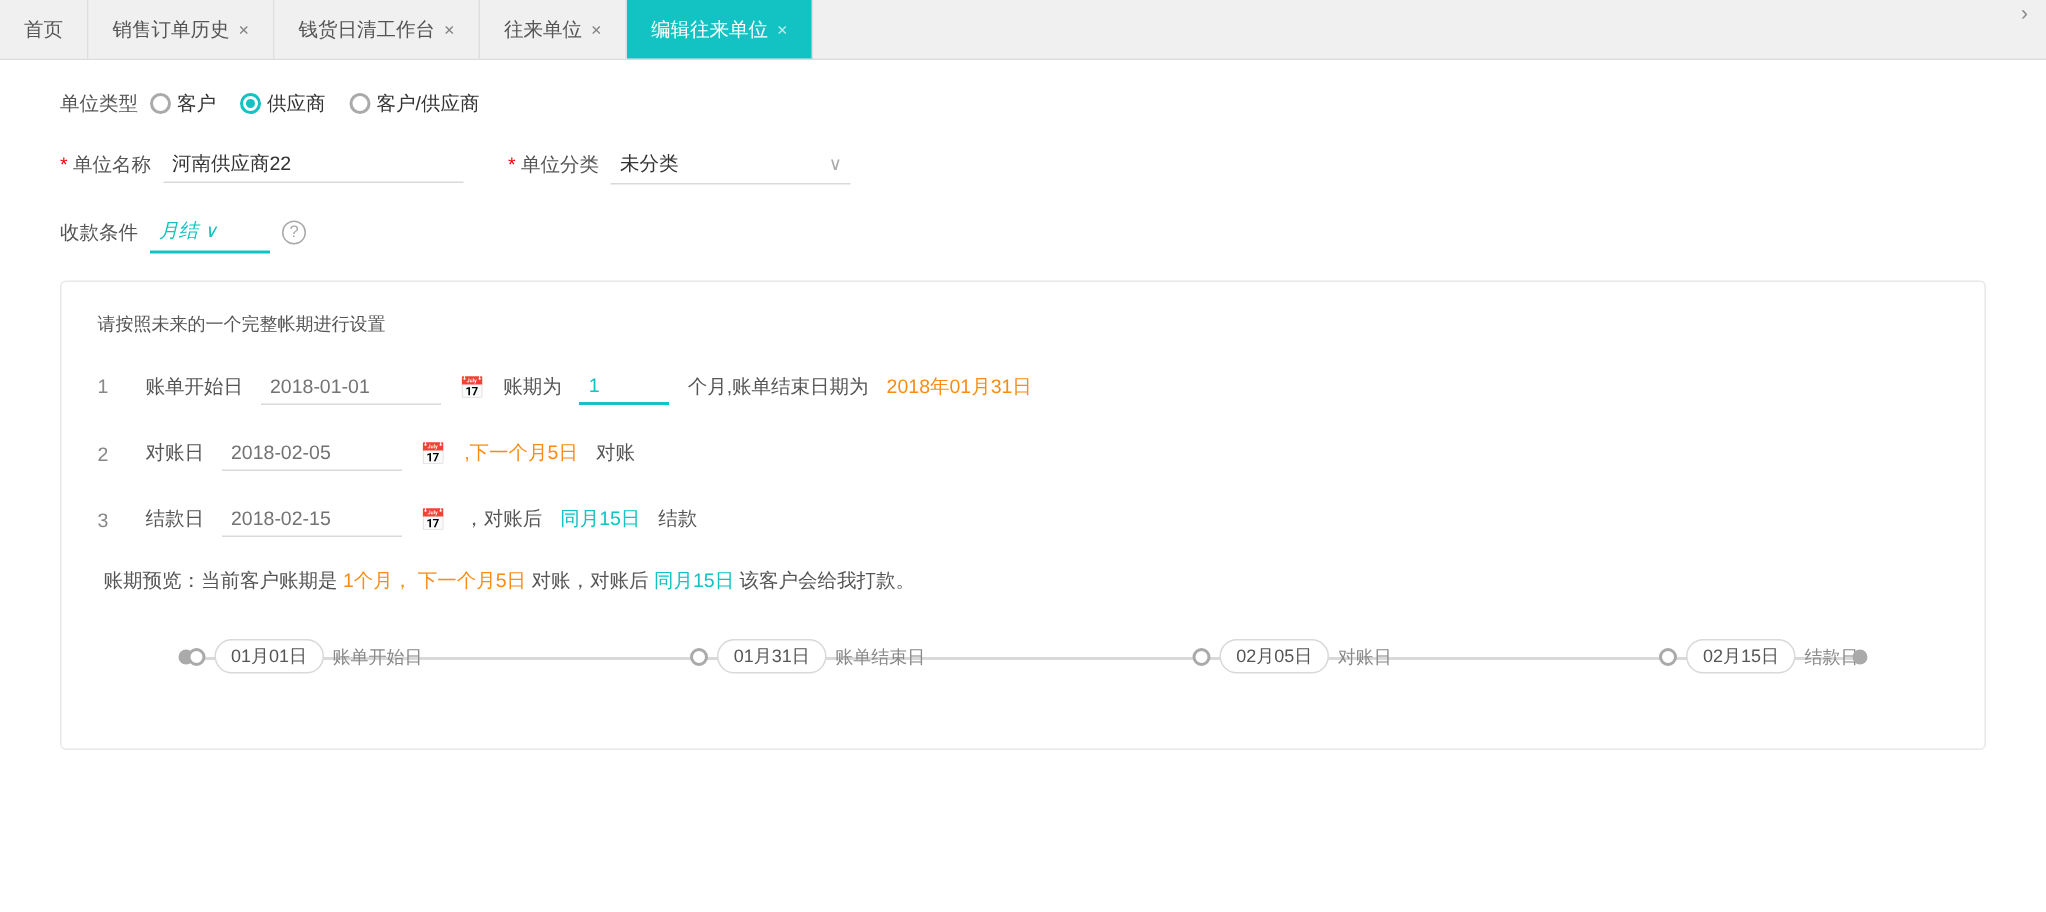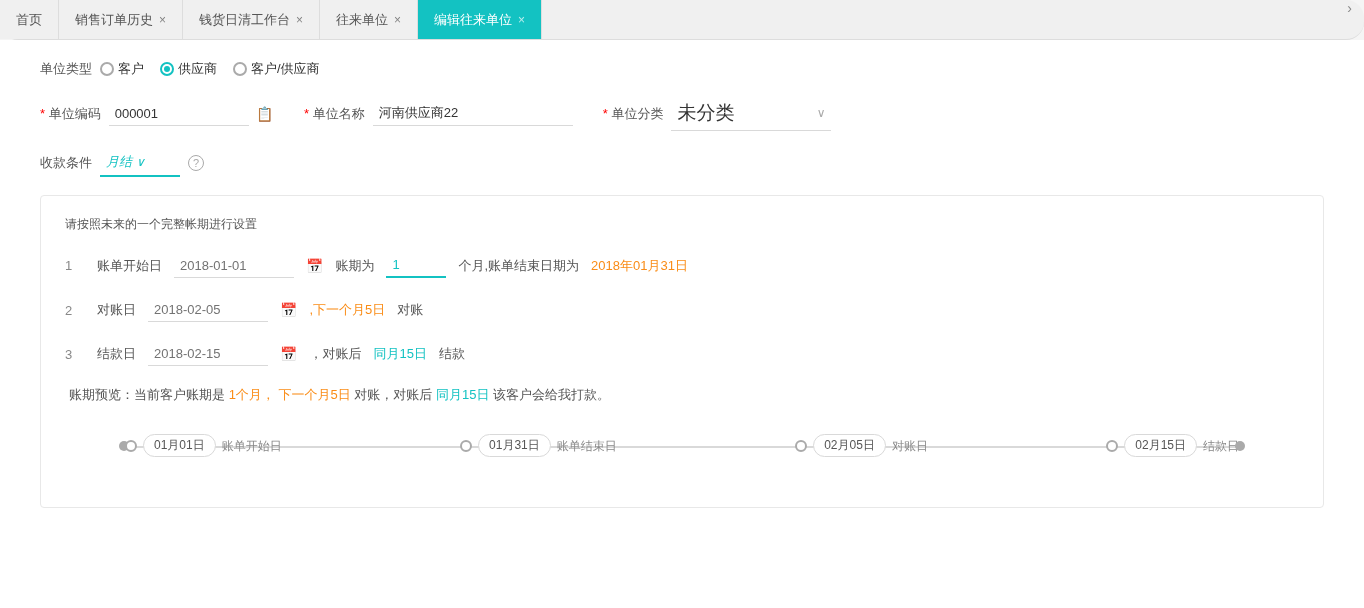--- a/index.html
+++ b/index.html
@@ -13,7 +13,6 @@
       border-bottom: 1px solid #ddd;
       height: 40px;
       padding-left: 0;
-      border-radius: 18px;
     }
     .tab {
       display: flex;

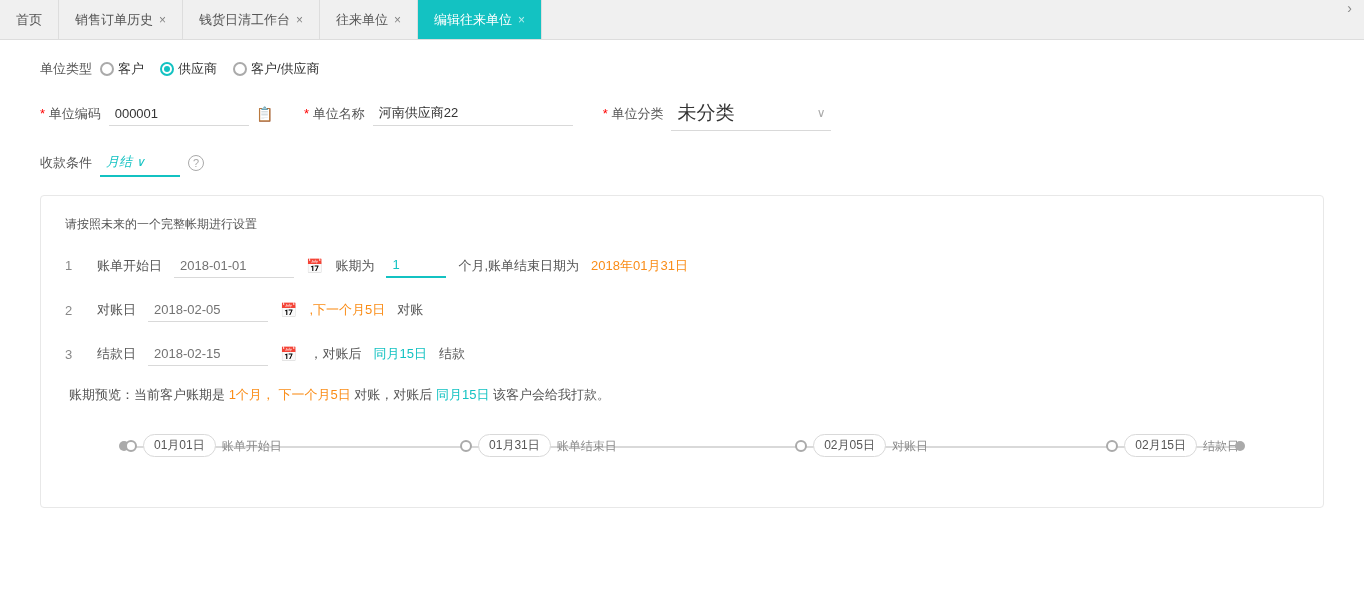--- a/index.html
+++ b/index.html
@@ -352,11 +352,6 @@
   </div>
 
   <div class="form-row">
-    <div class="form-field">
-      <span class="field-label required">单位编码</span>
-      <input class="input-field" type="text" value="000001" style="">
-      <span class="calendar-icon">📋</span>
-    </div>
     <div class="form-field">
       <span class="field-label required">单位名称</span>
       <input class="input-field input-wide" type="text" value="河南供应商22" style="">

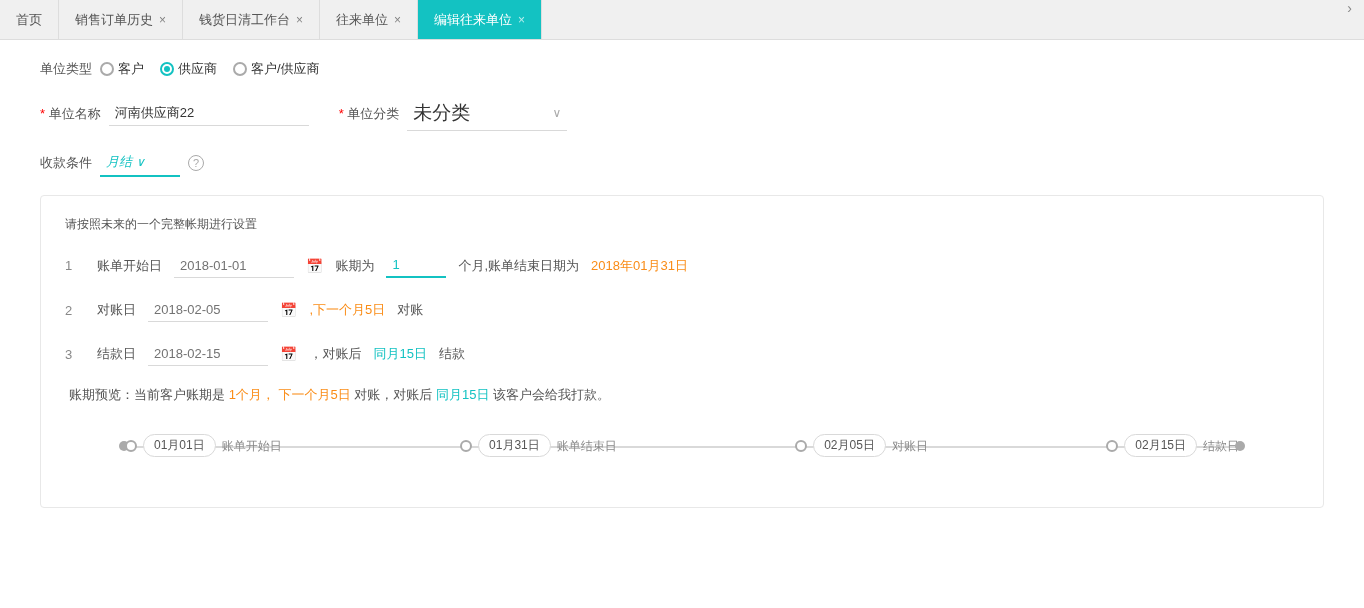--- a/index.html
+++ b/index.html
@@ -135,7 +135,7 @@
     }
     .select-value {
       flex: 1;
-      font-size: 19px;
+      font-size: 13px;
     }
     .chevron-icon {
       color: #aaa;

